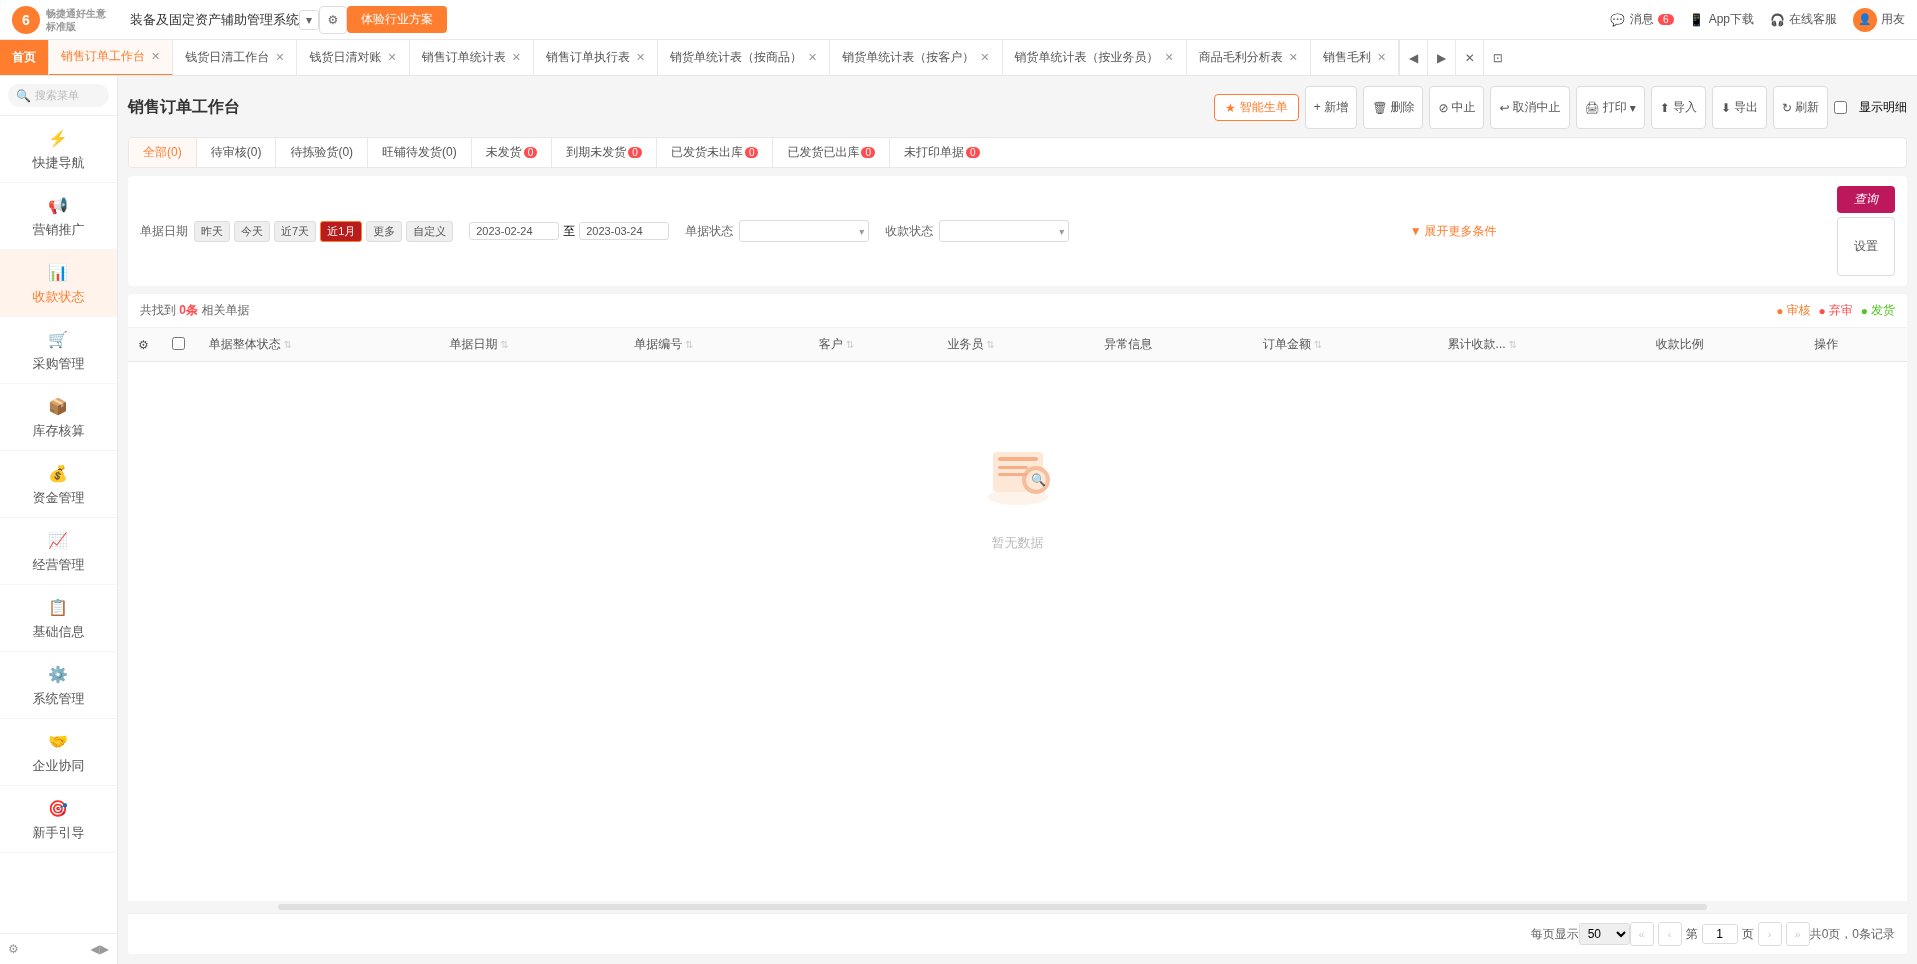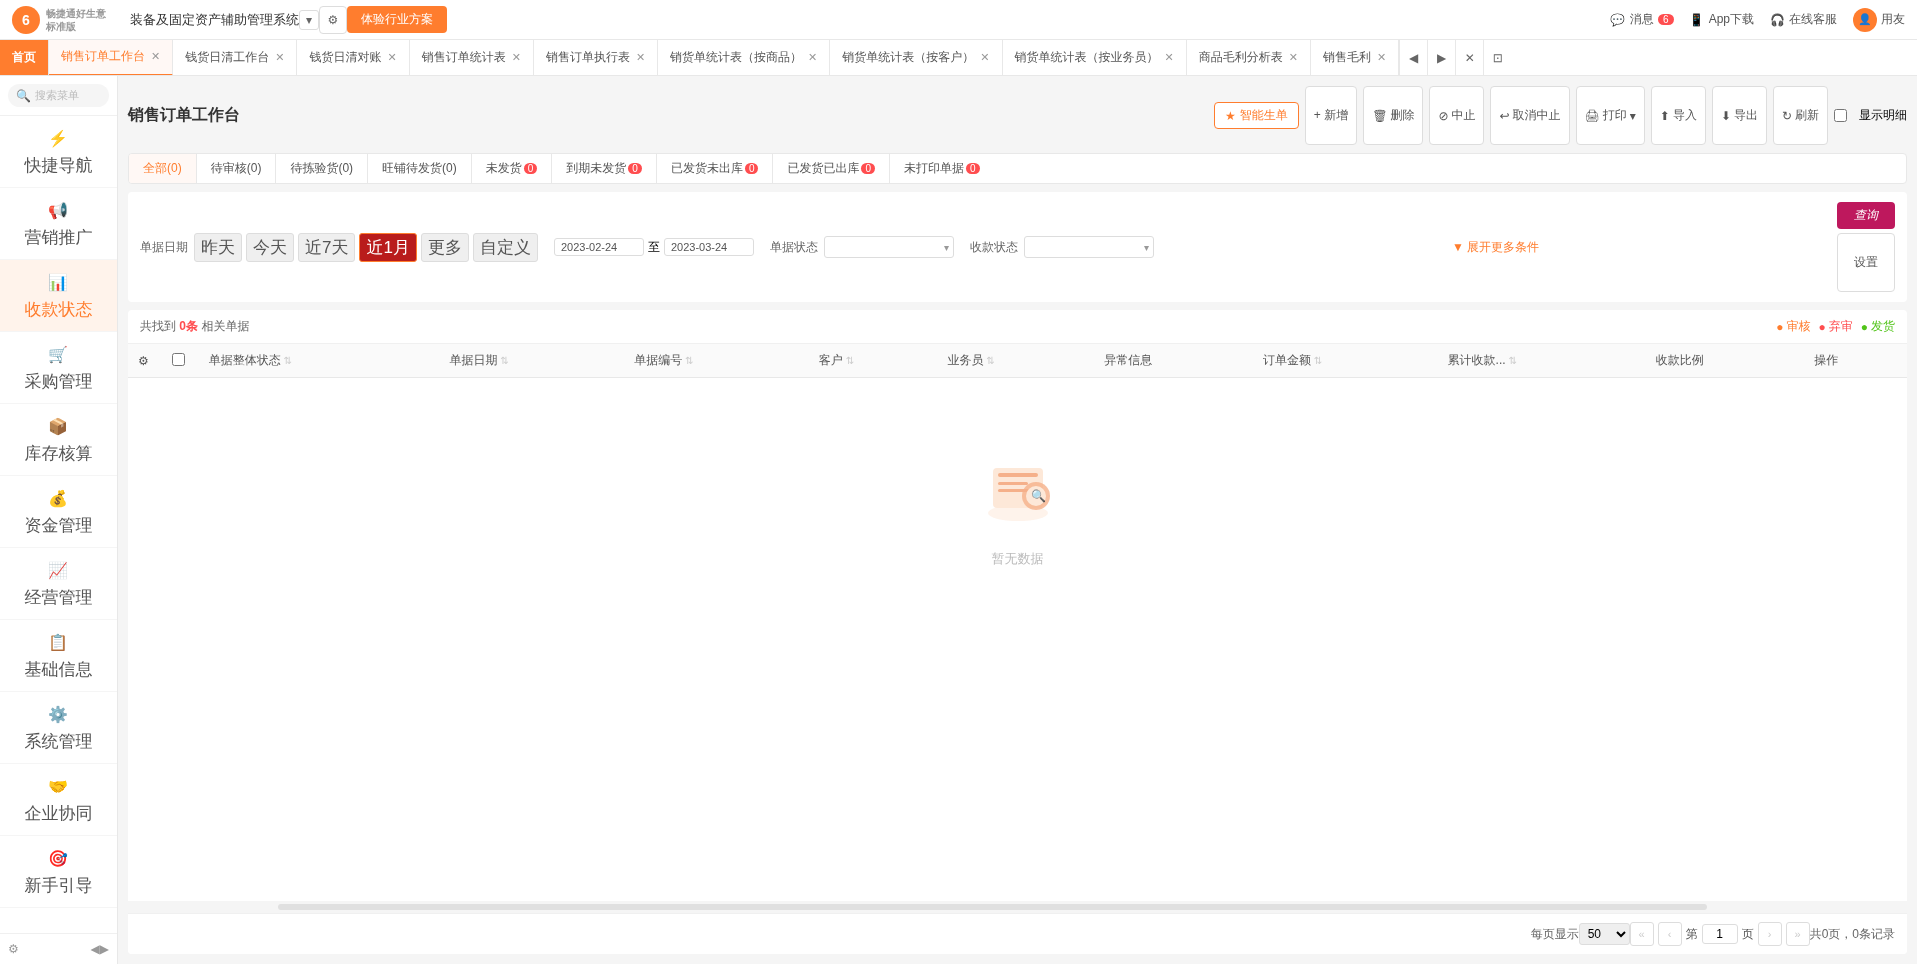--- a/index.html
+++ b/index.html
@@ -229,7 +229,7 @@
       background: #fff;
       border: 1px solid #ddd;
       color: #555;
-      padding: 20px 8px;
+      padding: 12px 8px;
       border-radius: 4px;
       cursor: pointer;
       display: flex;

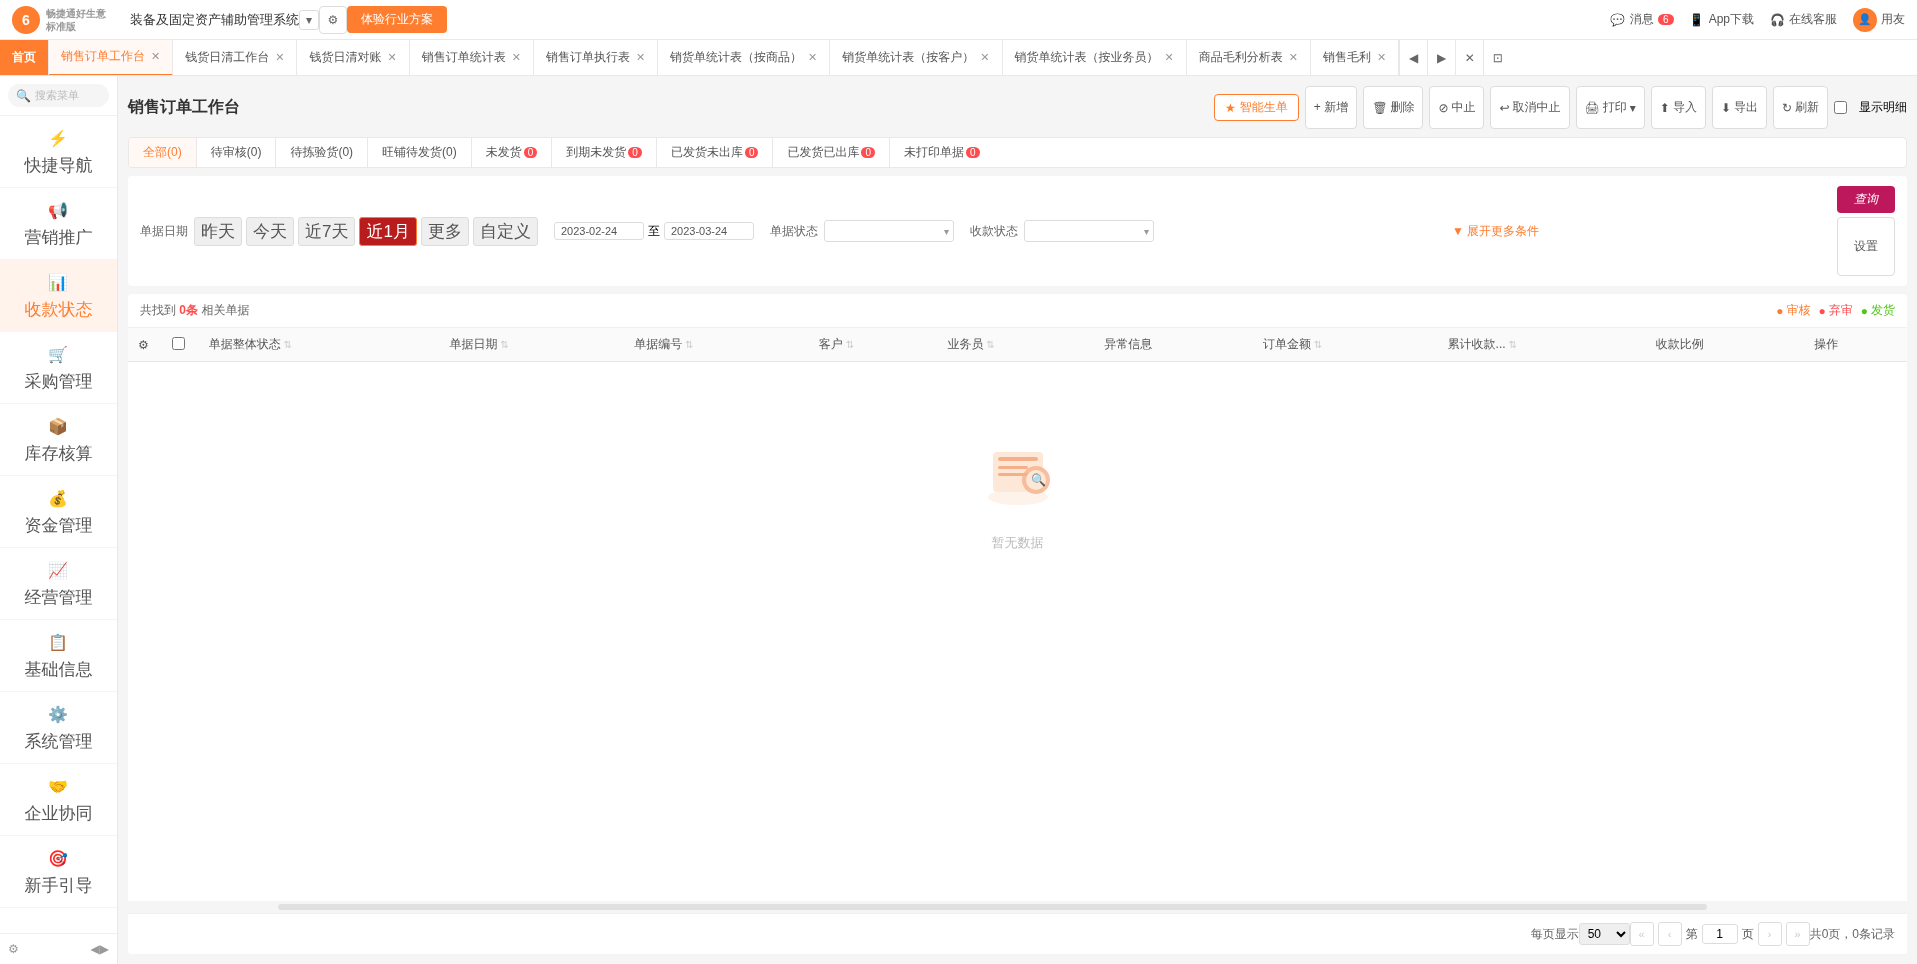--- a/index.html
+++ b/index.html
@@ -179,7 +179,7 @@
       display: flex; align-items: center; justify-content: center;
       font-size: 16px;
     }
-    .sidebar-item-label { font-size: 17px; }
+    .sidebar-item-label { font-size: 13px; }
     .sidebar-bottom {
       margin-top: auto;
       display: flex;

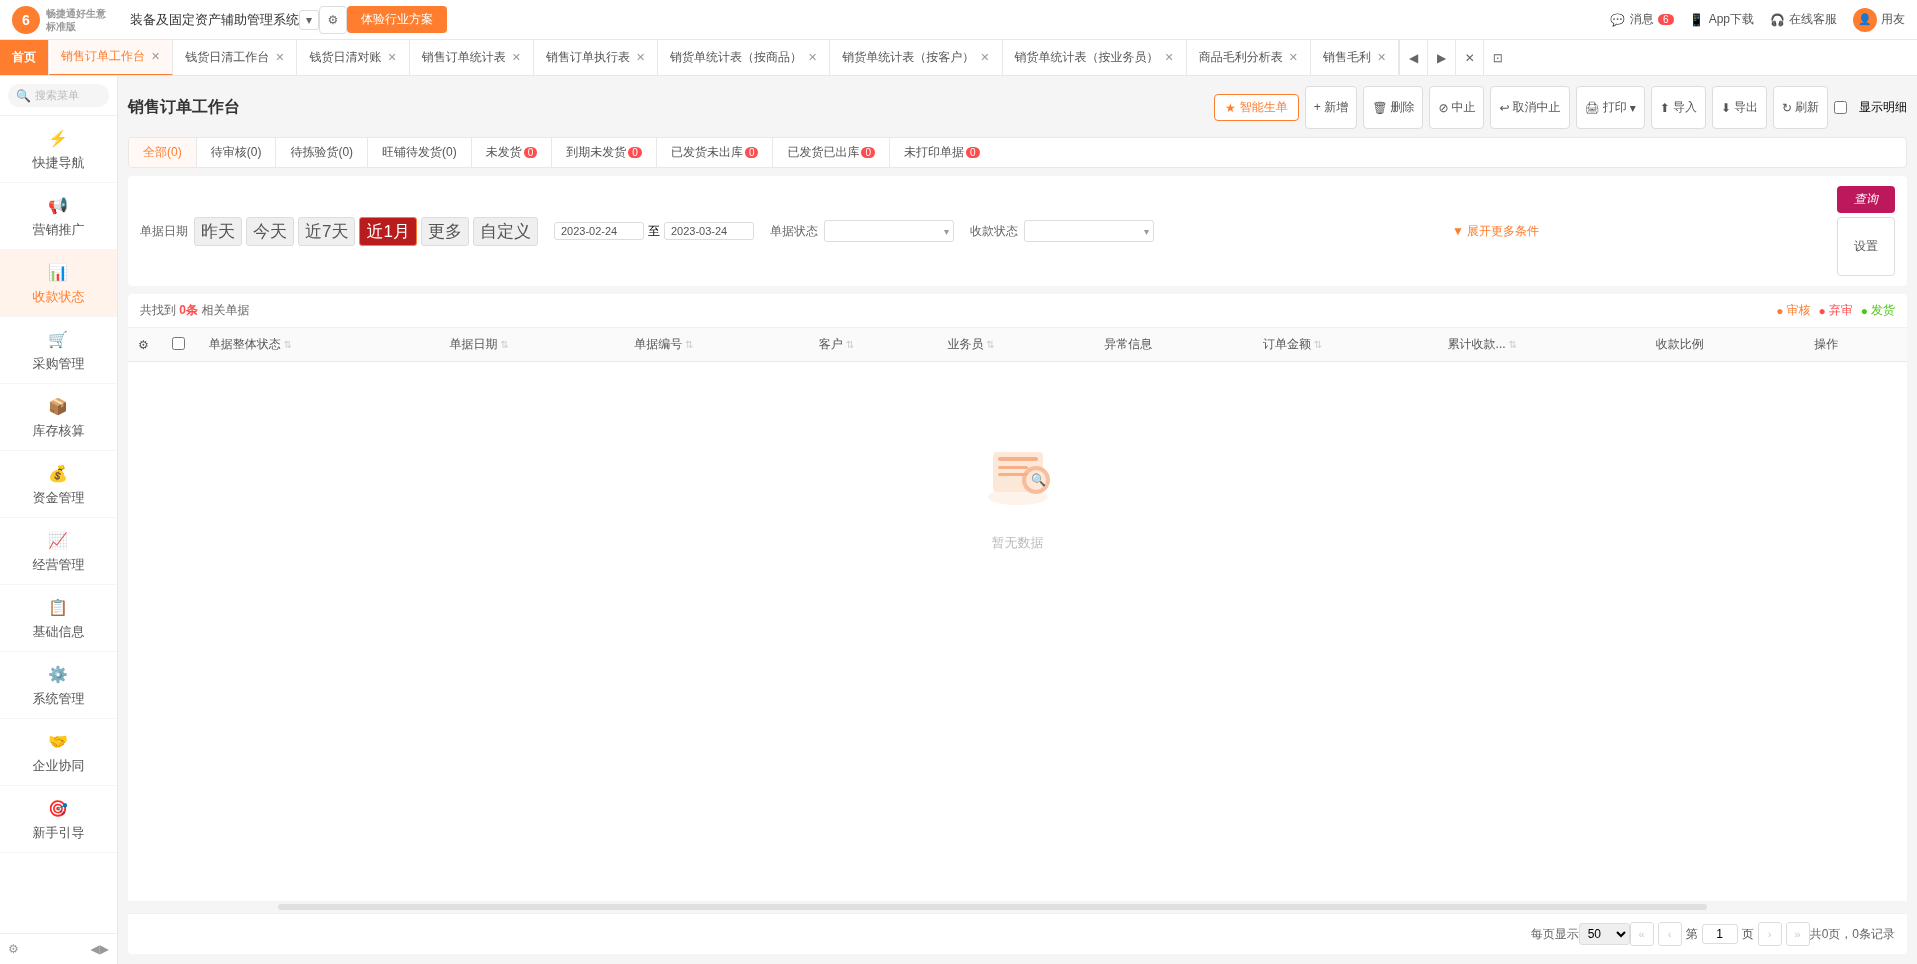--- a/index.html
+++ b/index.html
@@ -294,7 +294,7 @@
       border-radius: 3px;
       cursor: pointer;
       color: #555;
-      font-size: 17px;
+      font-size: 11px;
     }
     .date-btn.active {
       background: #b91c1c;

